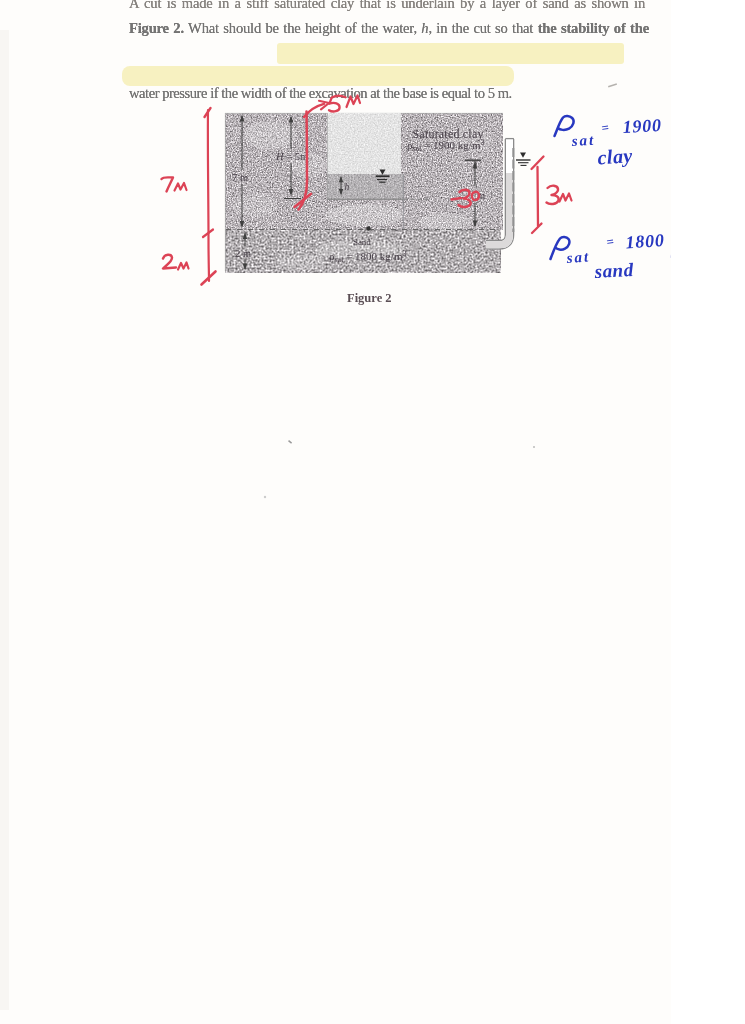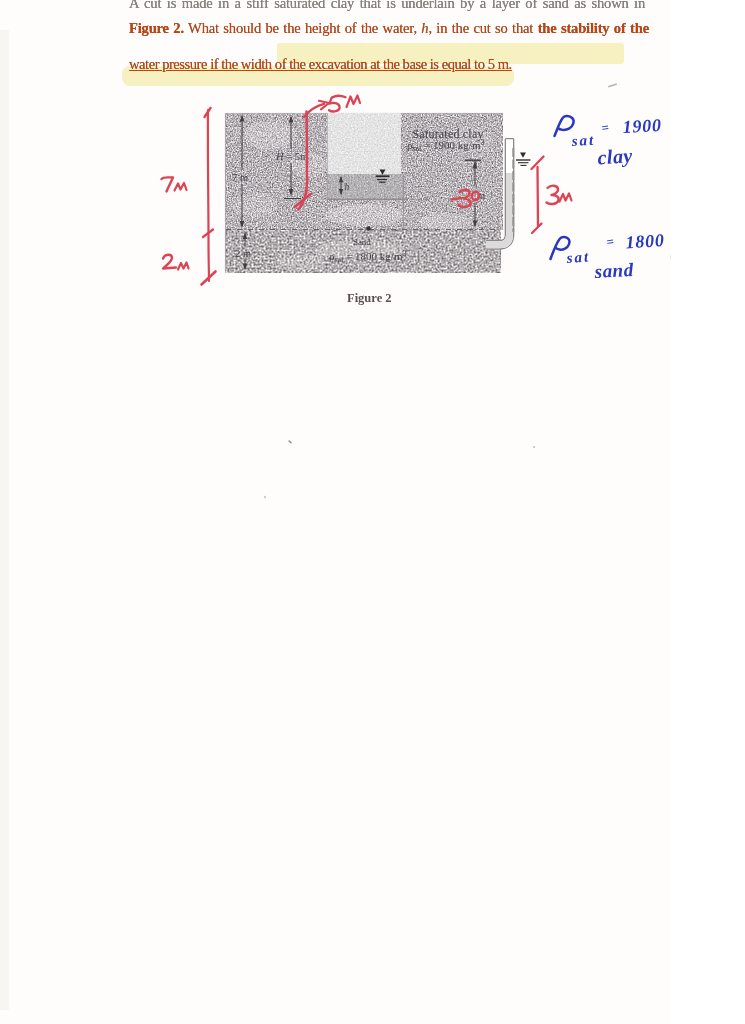--- a/index.html
+++ b/index.html
@@ -6,7 +6,7 @@
 #page{position:relative;width:671px;height:1024px;background:#fefdfb;overflow:hidden;
   font-family:"Liberation Serif",serif;}
 .hl{position:absolute;background:#f7f1c1;}
-.tl{position:absolute;left:129px;white-space:nowrap;color:#c2410c;font-size:14.6px;letter-spacing:-0.2px;text-shadow:0 0 0.5px rgba(60,56,51,0.7);}
+.tl{position:absolute;left:129px;white-space:nowrap;color:#737373;font-size:14.6px;letter-spacing:-0.2px;text-shadow:0 0 0.5px rgba(60,56,51,0.7);}
 svg{position:absolute;left:0;top:0;}
 </style>
 </head>

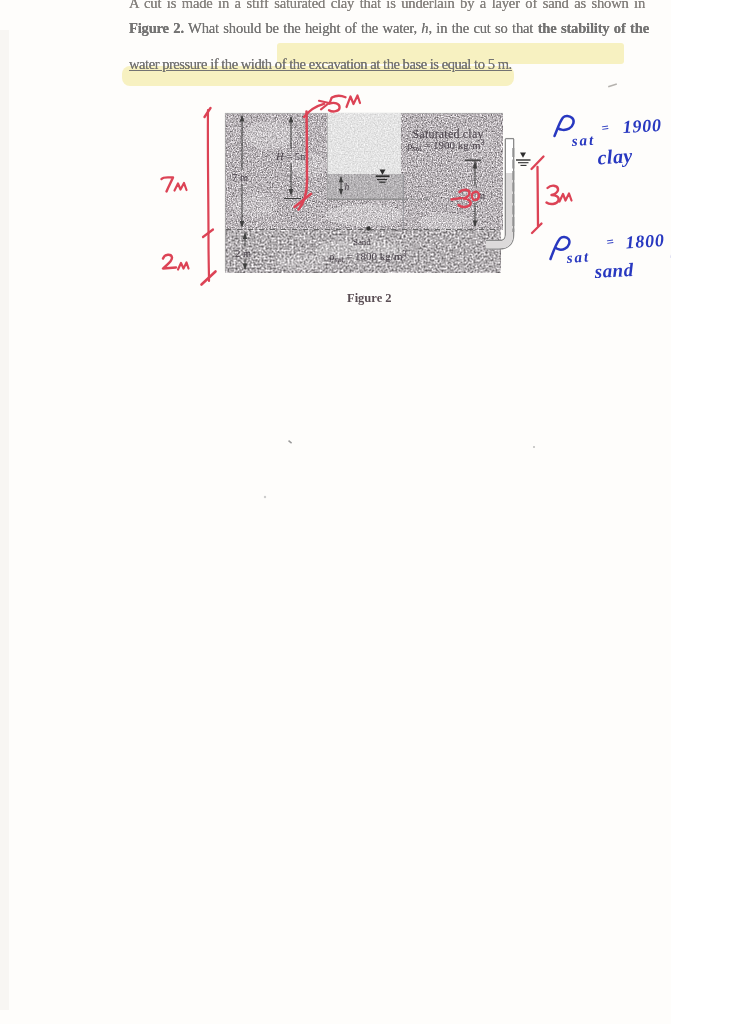--- a/index.html
+++ b/index.html
@@ -20,7 +20,7 @@
 
   <div class="tl" id="L1" style="top:-5px;color:#87837f;word-spacing:2.1px;">A cut is made in a stiff saturated clay that is underlain by a layer of sand as shown in</div>
   <div class="tl" id="L2" style="top:20px;word-spacing:1px;"><b>Figure 2.</b> What should be the height of the water, <i>h</i>, in the cut so that <b>the stability of the</b></div>
-  <div class="tl" id="L4" style="top:56px;letter-spacing:-0.48px;text-decoration:underline;">water pressure if the width of the excavation at the base is equal to 5 m.</div>
+  <div class="tl" id="L4" style="top:85px;letter-spacing:-0.48px;">water pressure if the width of the excavation at the base is equal to 5 m.</div>
 
   <svg width="745" height="1024" viewBox="0 0 745 1024">
     <defs>

